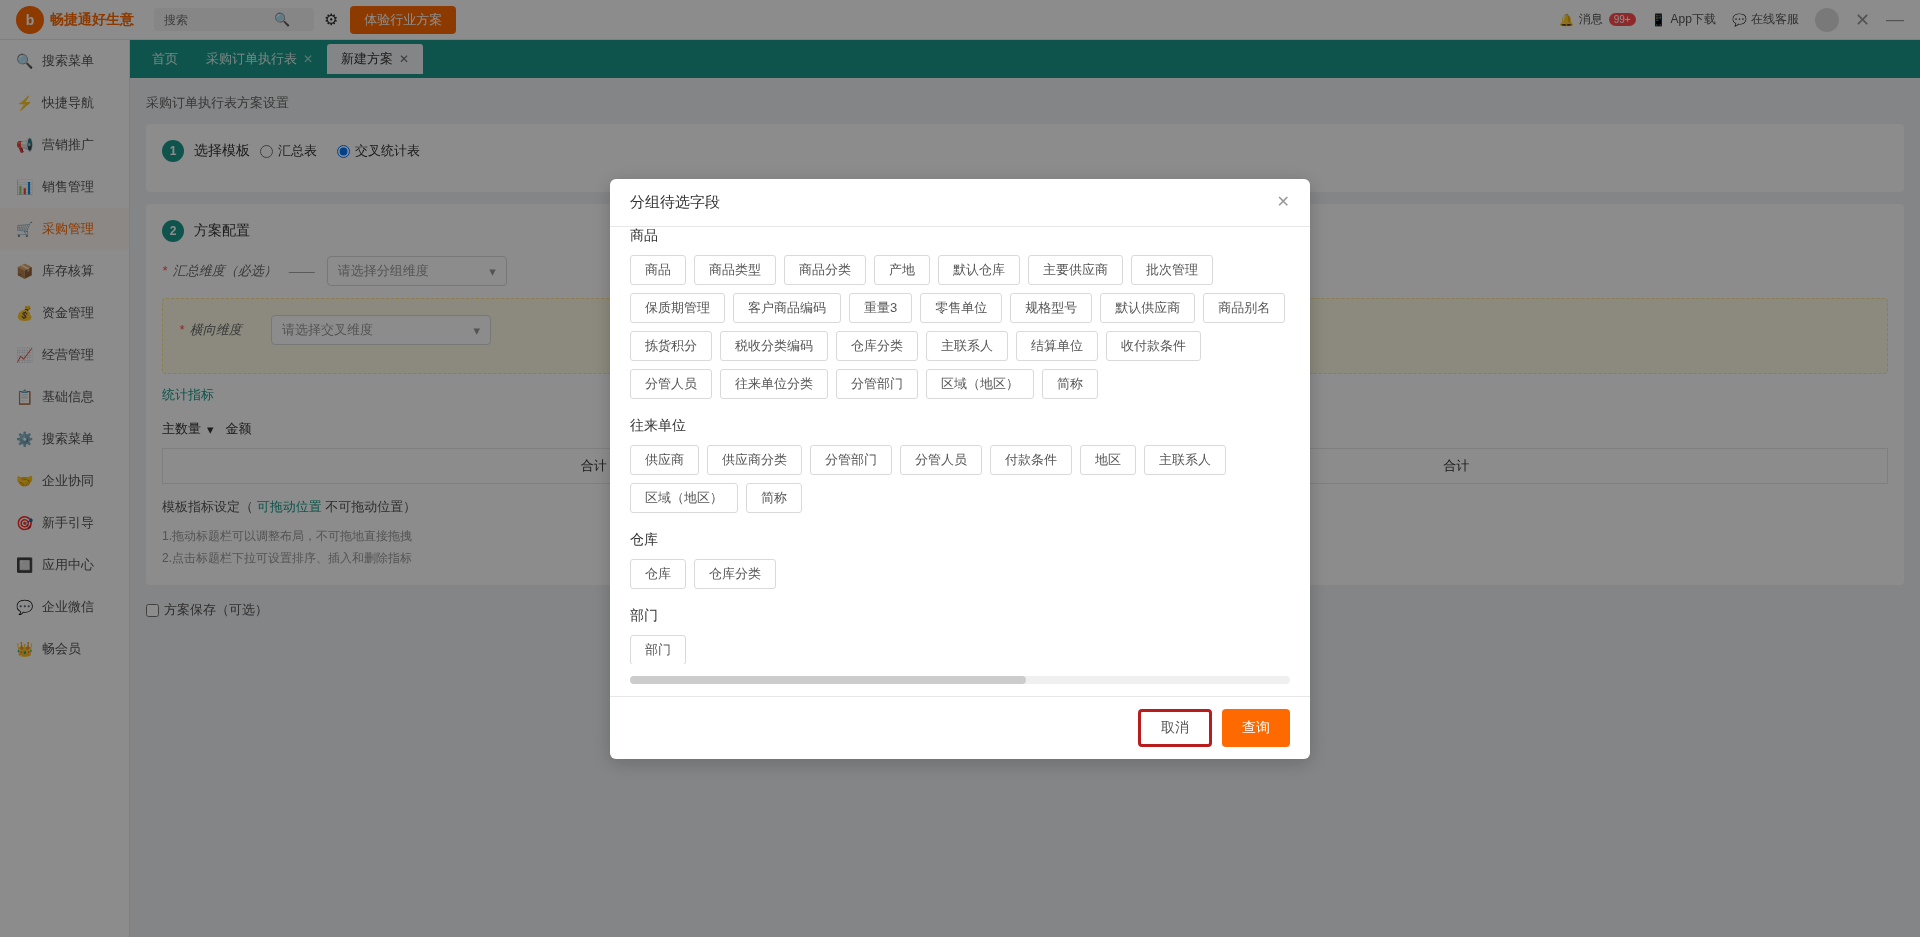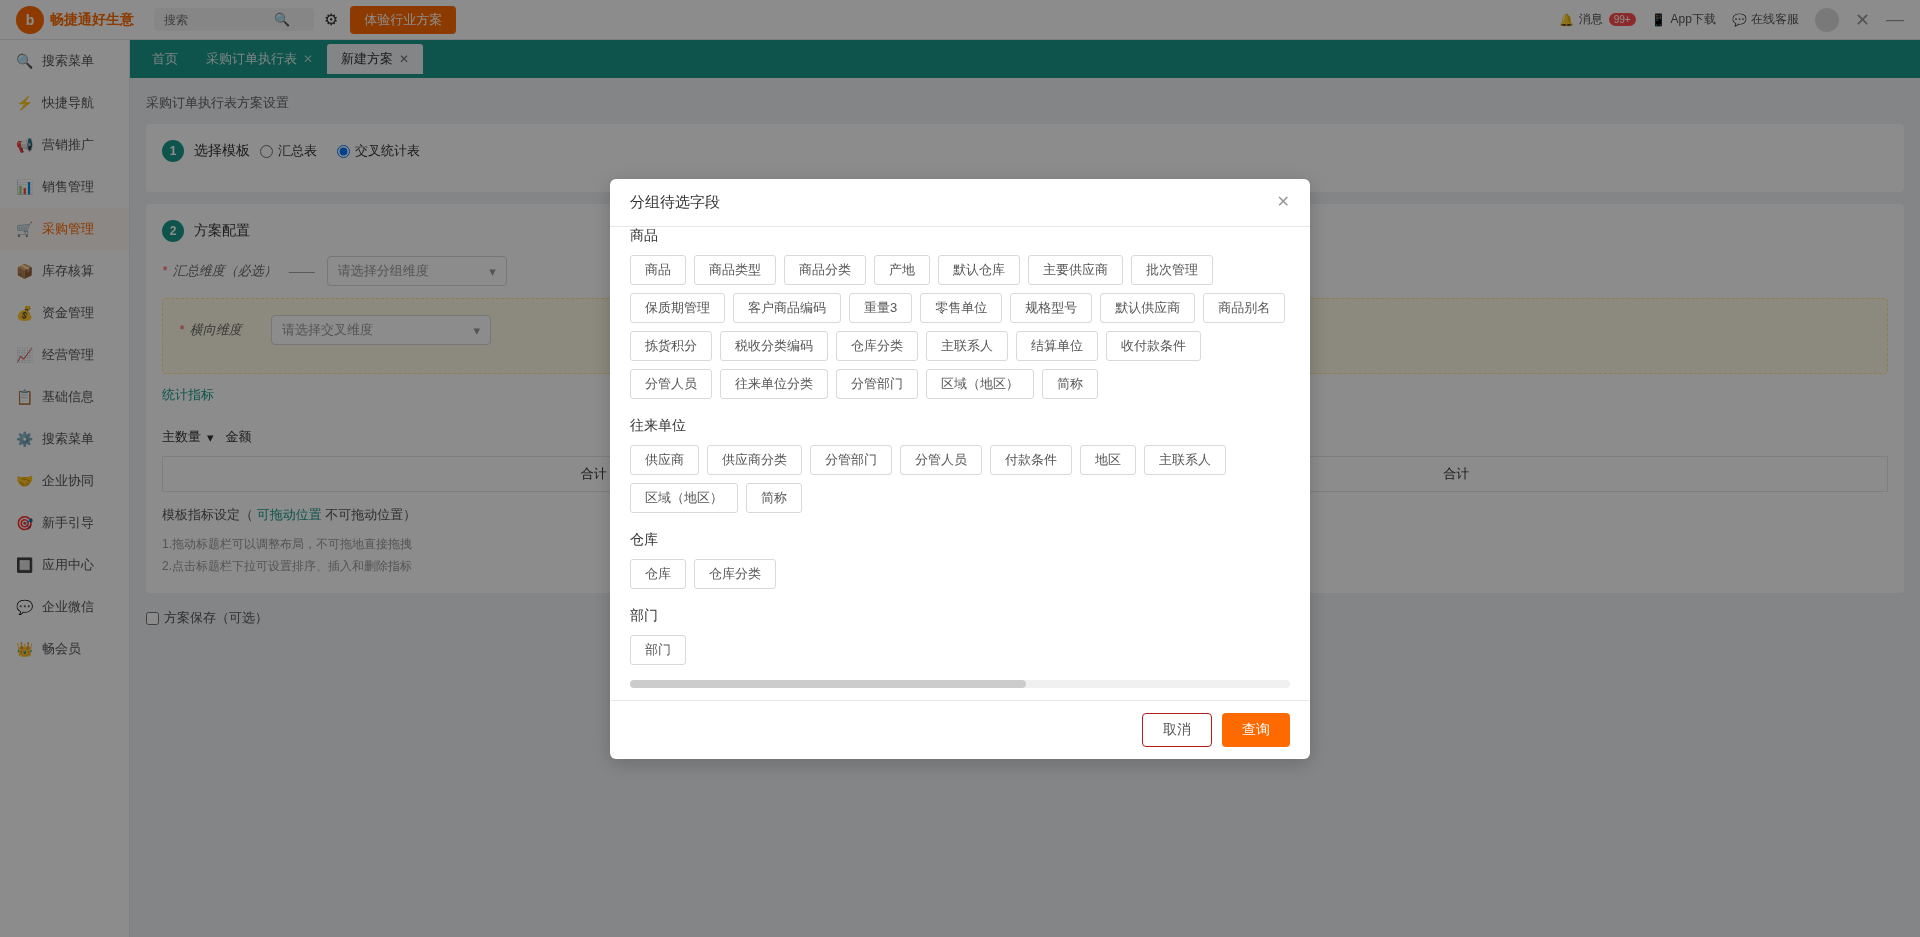--- a/index.html
+++ b/index.html
@@ -236,7 +236,7 @@
     .indicator-area {
       margin-top: 12px;
     }
-    .indicator-label { color: #1a9a8a; font-size: 13px; margin-bottom: 24px; }
+    .indicator-label { color: #1a9a8a; font-size: 13px; margin-bottom: 16px; }
 
     .note-text { color: #999; font-size: 12px; line-height: 1.8; }
 

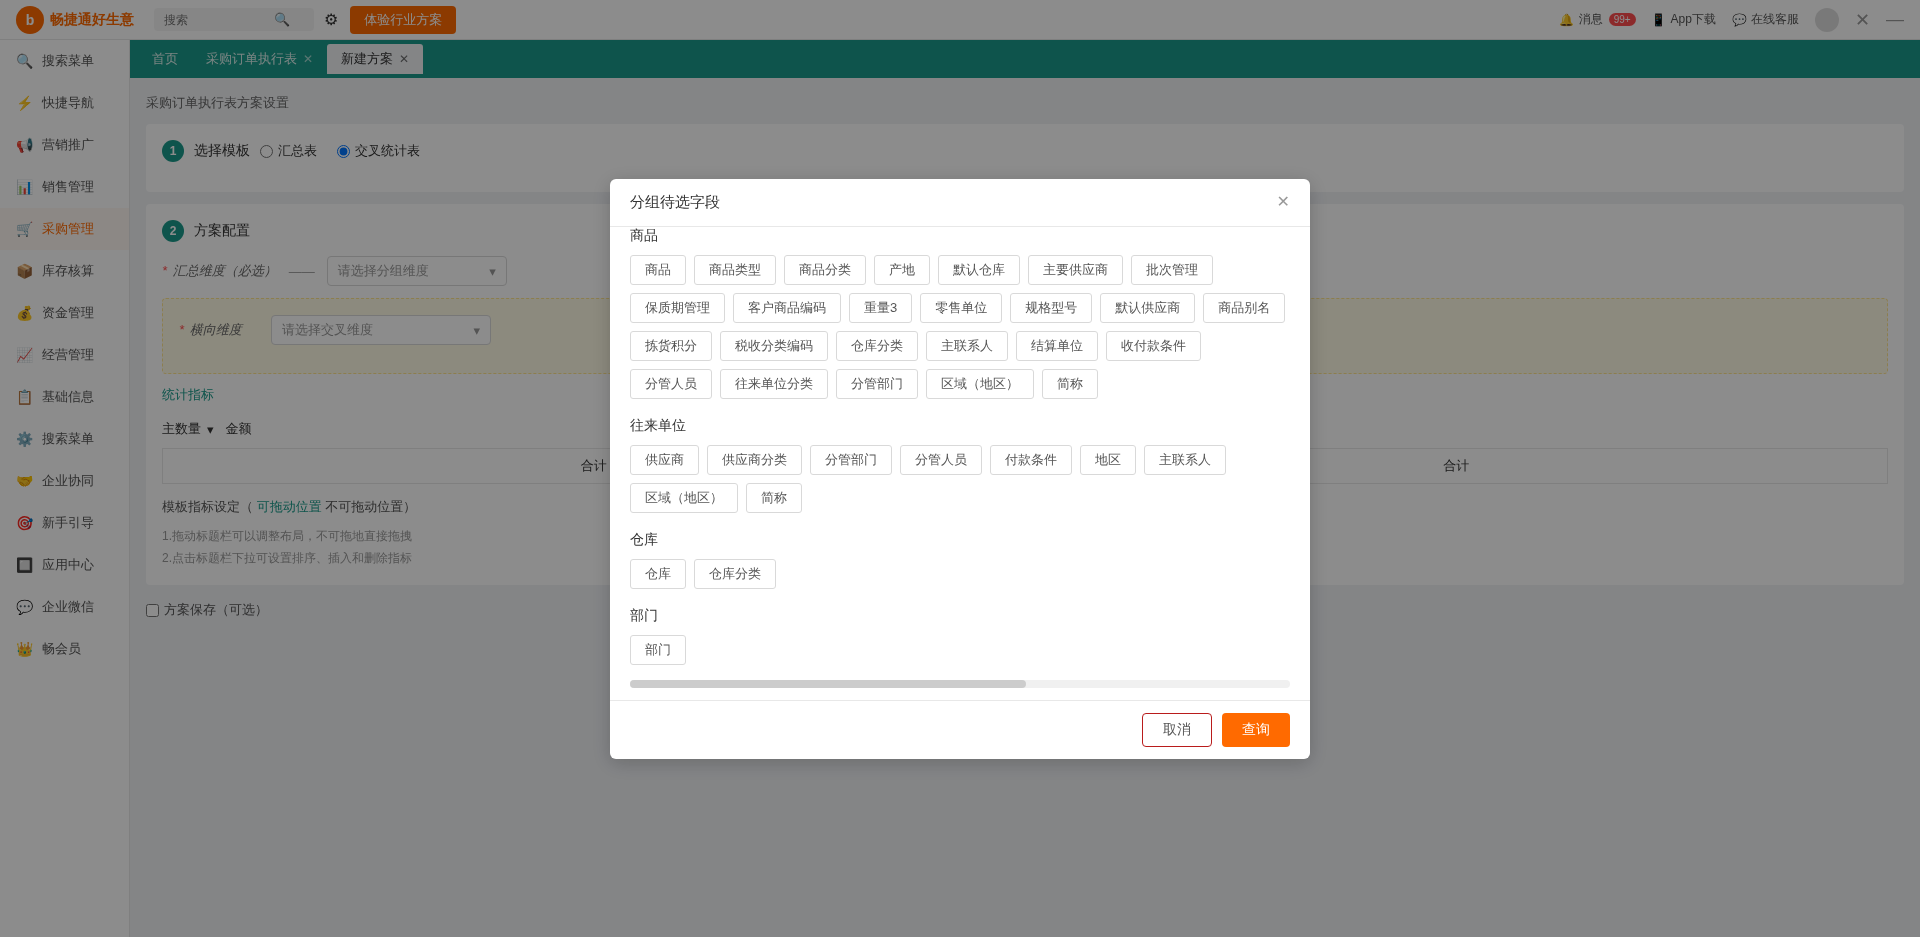--- a/index.html
+++ b/index.html
@@ -331,7 +331,7 @@
     }
 
     .btn-cancel {
-      border: 1px solid #b91c1c;
+      border: 3px solid #b91c1c;
       background: #fff;
       border-radius: 4px;
       padding: 7px 20px;

